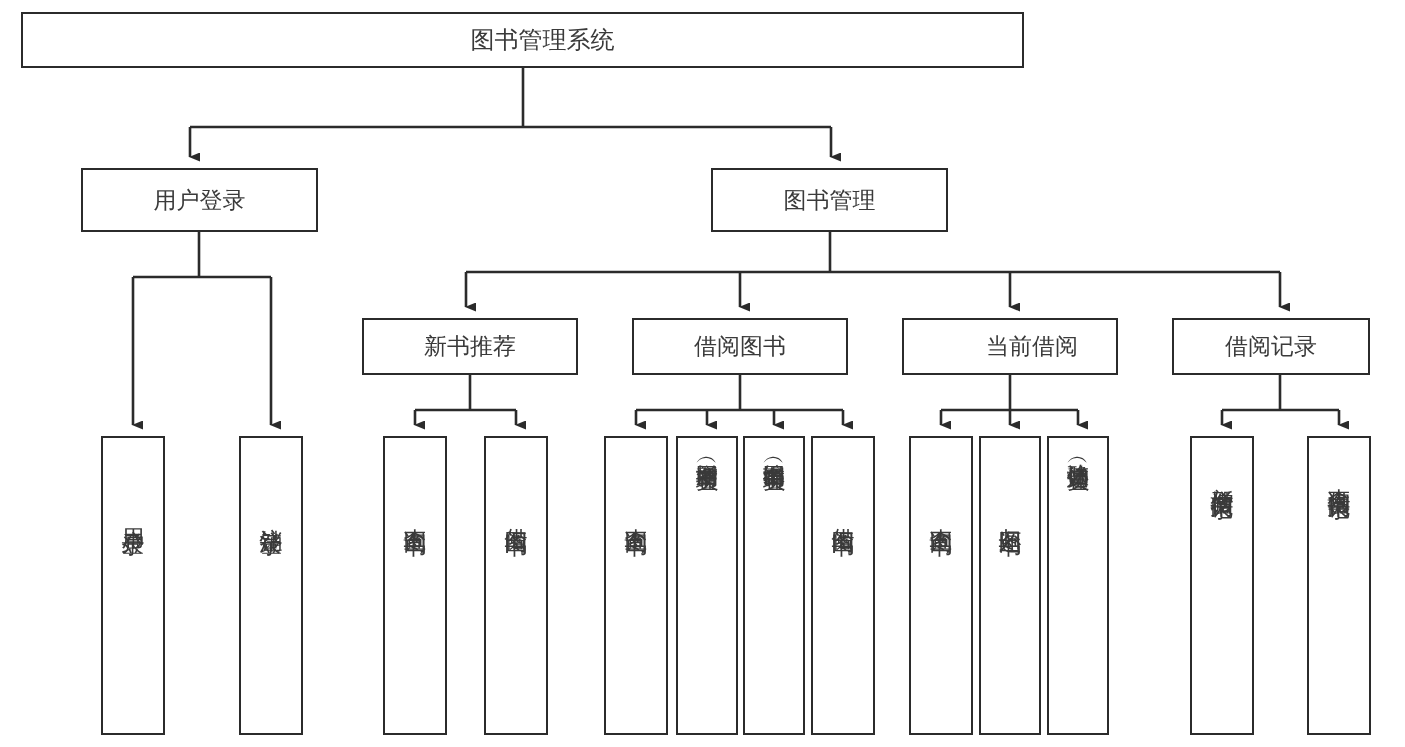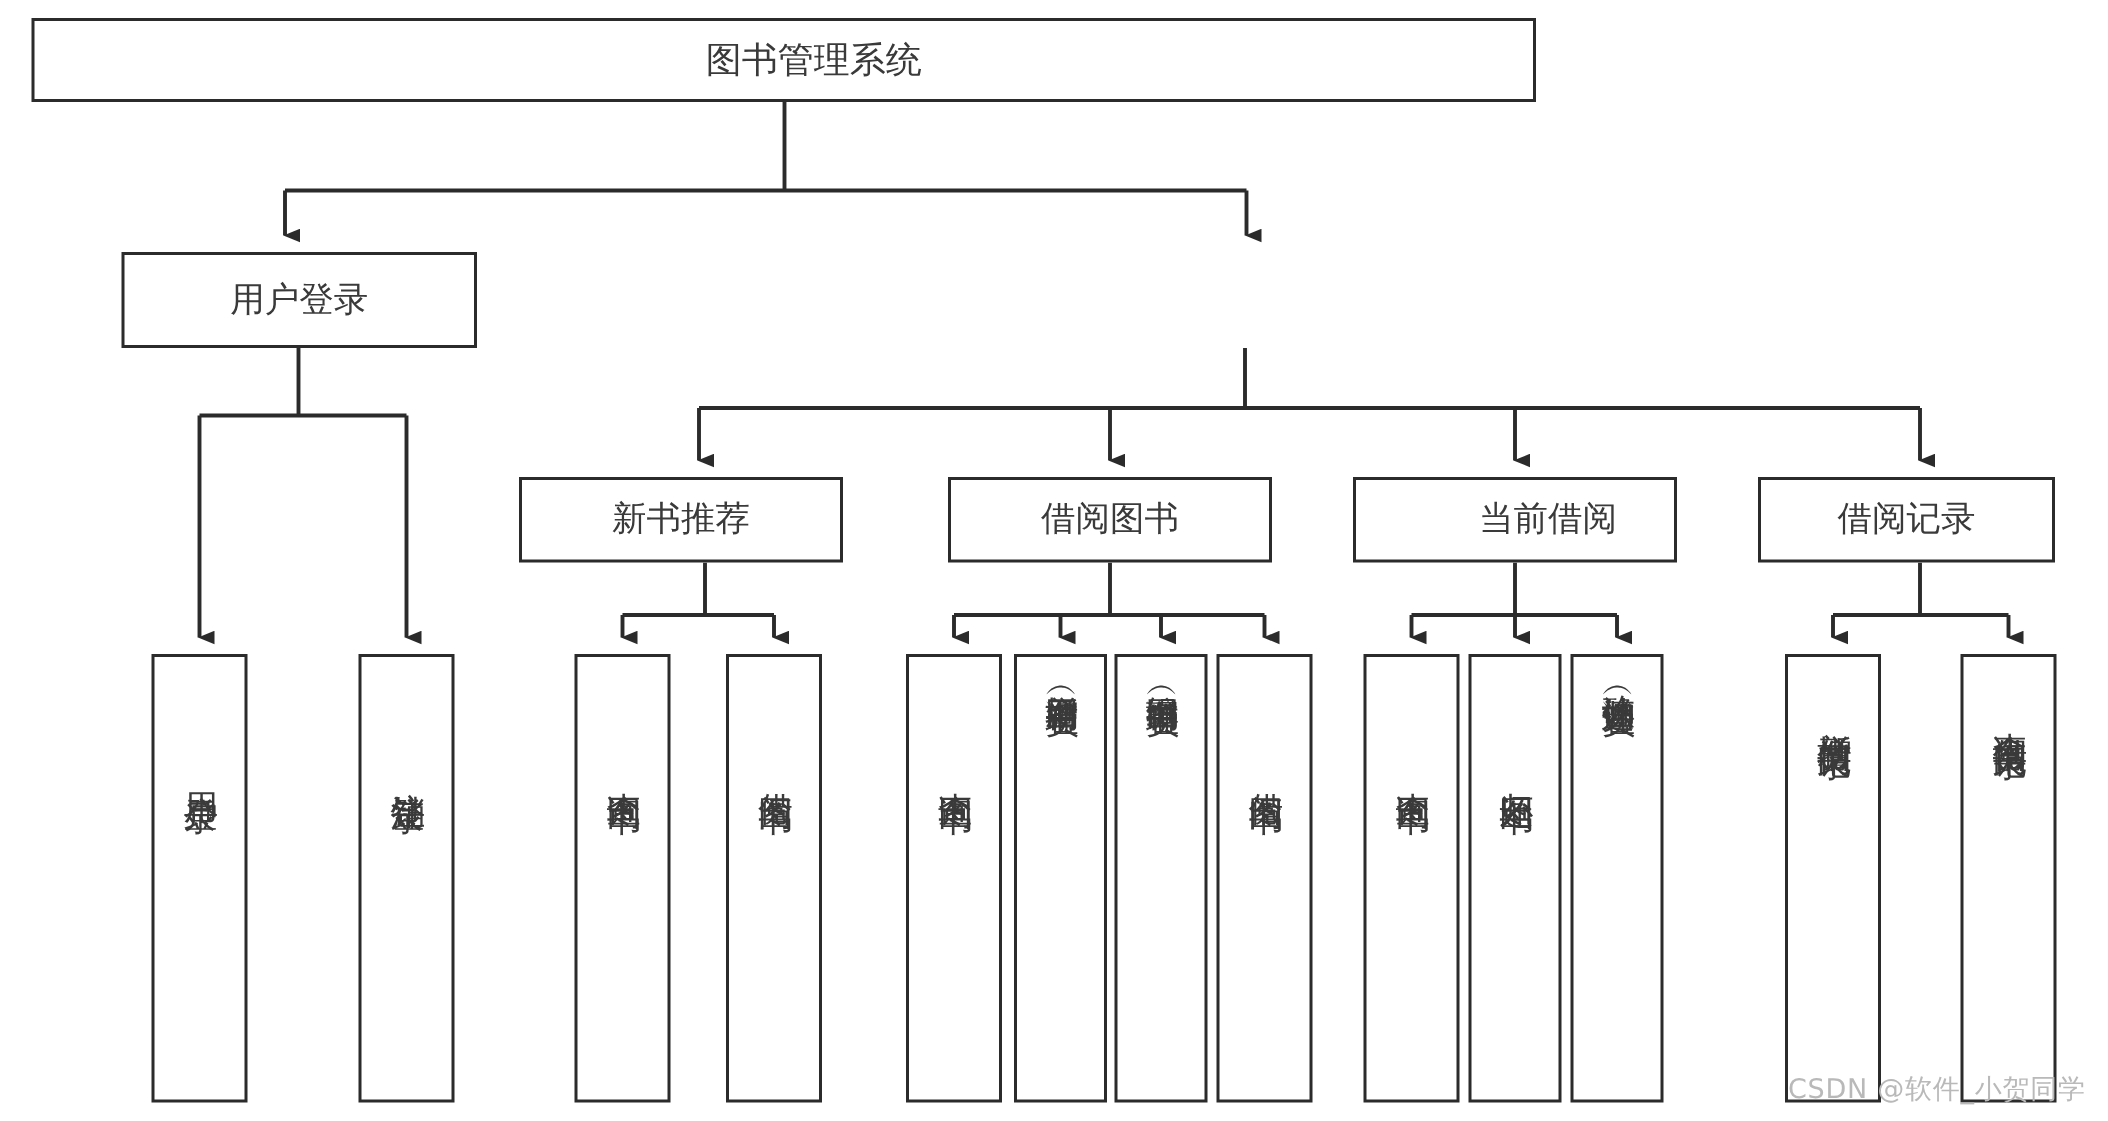--- a/index.html
+++ b/index.html
@@ -81,6 +81,9 @@
   <div class="node h" style="left:81px;top:168px;width:237px;height:64px;">
     <span>用户登录</span>
   </div>
+  <div class="node h" style="left:711px;top:168px;width:237px;height:64px;">
+    <span>图书管理</span>
+  </div>
 
   <div class="node h" style="left:346px;top:318px;width:216px;height:57px;">
     <span>新书推荐</span>

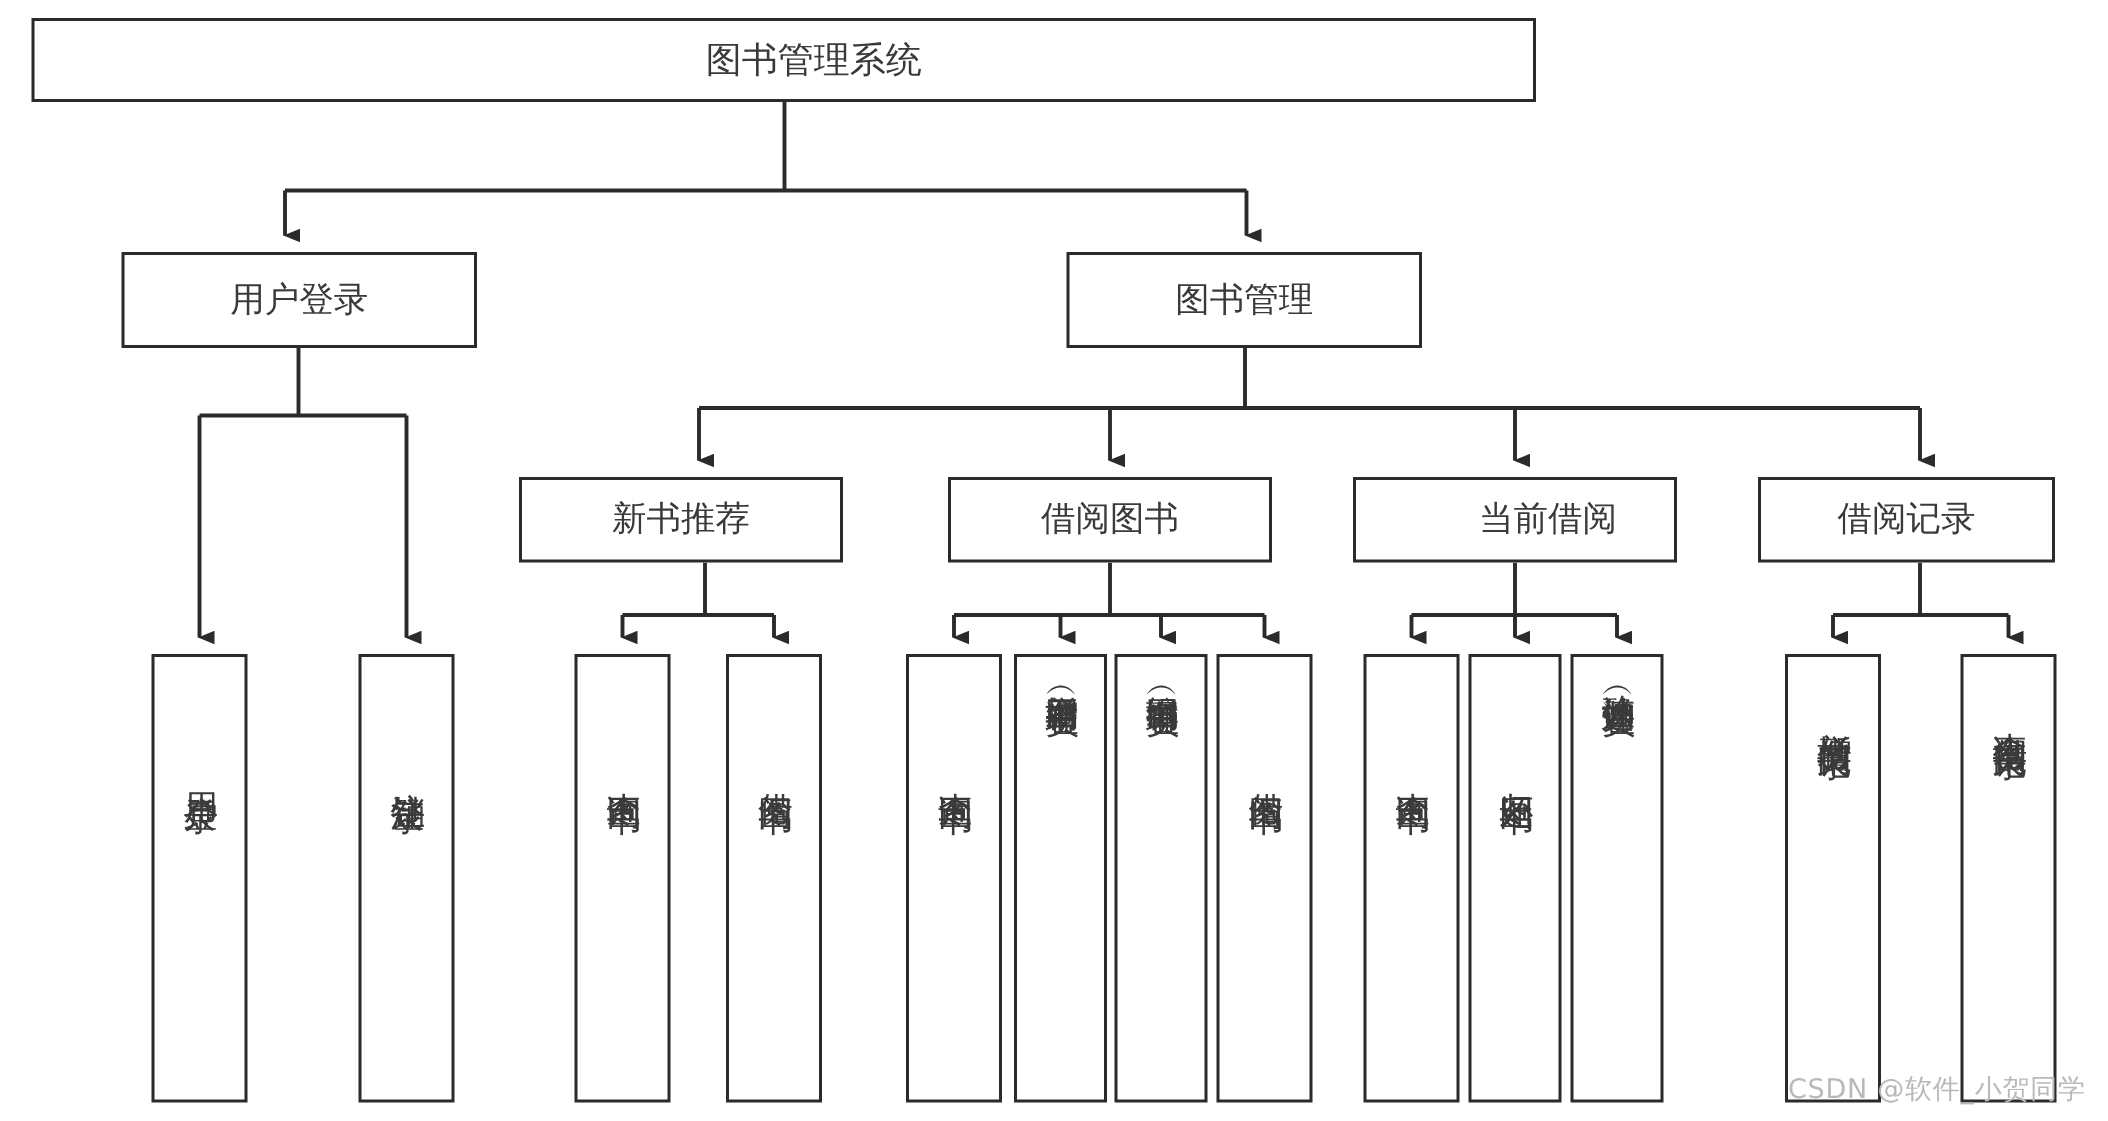--- a/index.html
+++ b/index.html
@@ -85,7 +85,7 @@
     <span>图书管理</span>
   </div>
 
-  <div class="node h" style="left:346px;top:318px;width:216px;height:57px;">
+  <div class="node h" style="left:362px;top:318px;width:216px;height:57px;">
     <span>新书推荐</span>
   </div>
   <div class="node h" style="left:632px;top:318px;width:216px;height:57px;">

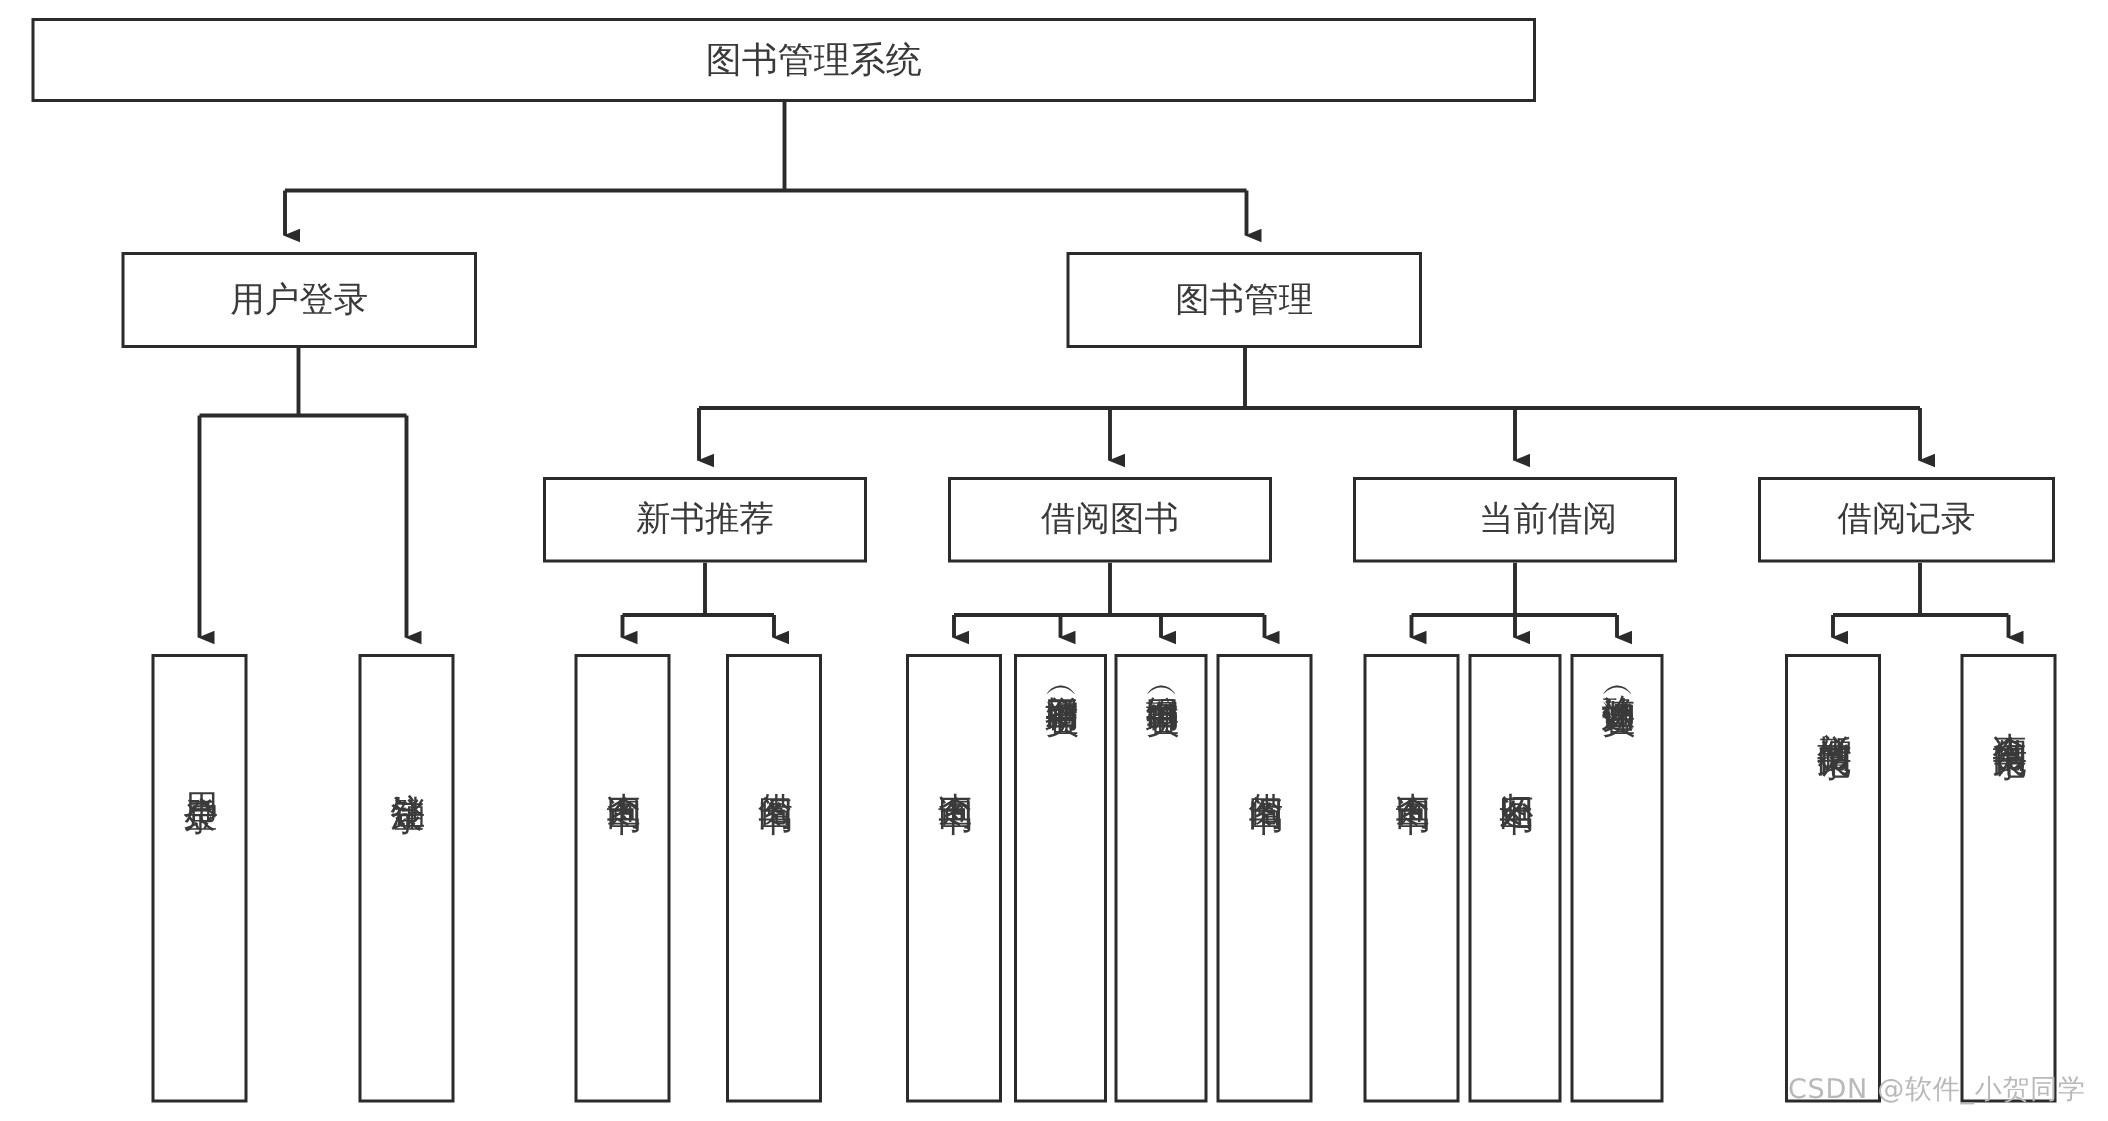--- a/index.html
+++ b/index.html
@@ -142,7 +142,6 @@
     <span class="vtext">查询借阅记录</span>
   </div>
 
-  <div class="wm">CSDN @软件_小贺同学</div>
 </div>
 
 </body></html>

